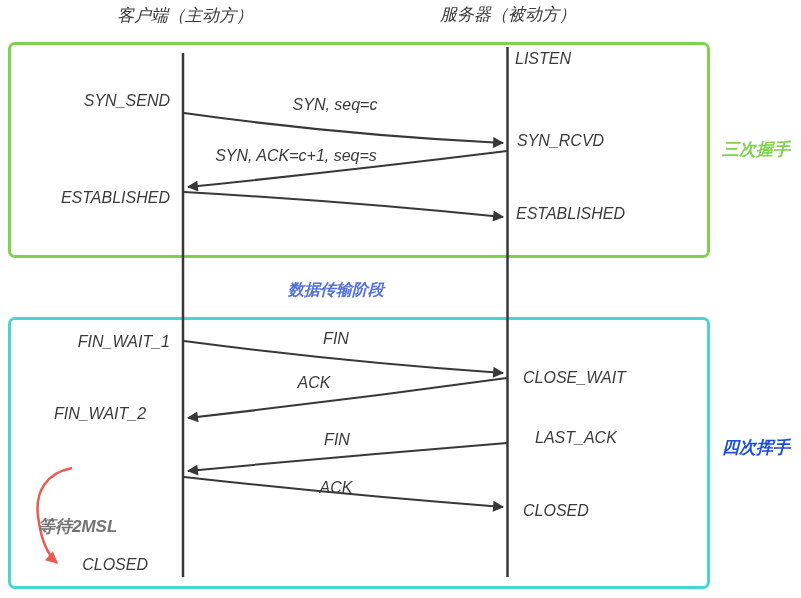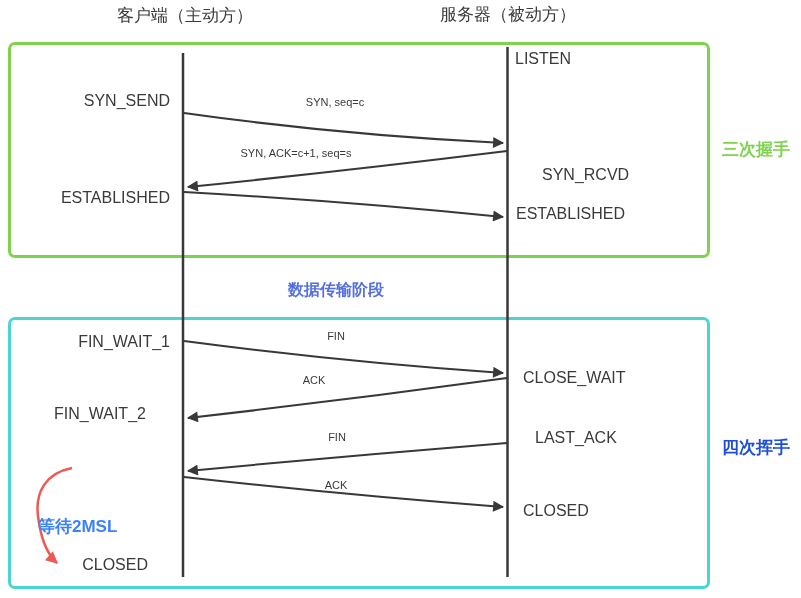--- a/index.html
+++ b/index.html
@@ -5,7 +5,7 @@
   html,body{margin:0;padding:0;background:#fff;}
   #canvas{
     position:relative;width:801px;height:598px;background:#ffffff;overflow:hidden;
-    font-family:"Liberation Sans","DejaVu Sans",sans-serif;color:#3a3a3a;
+    font-family:"Liberation Sans","DejaVu Sans",sans-serif;color:#3a3a3a;font-style:italic;
   }
   .abs{position:absolute;white-space:nowrap;}
   .hdr{font-size:17px;transform:translateX(-50%);}

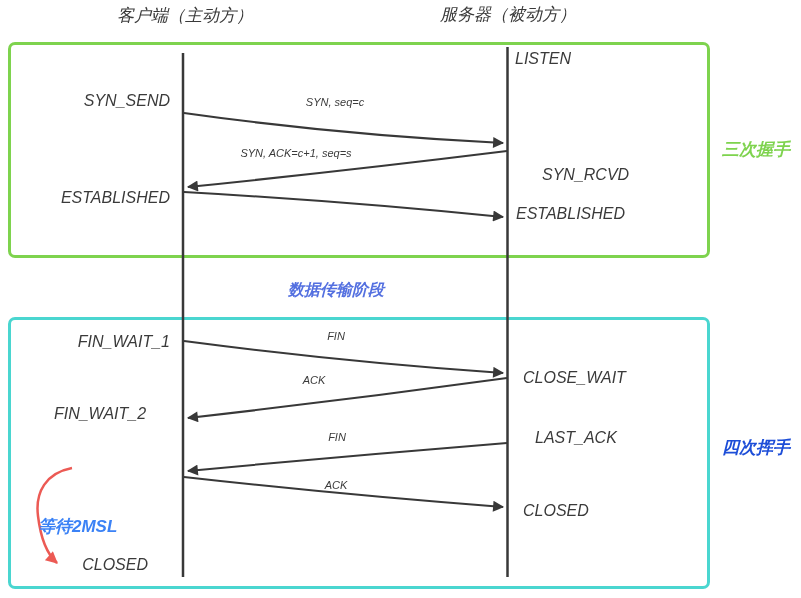--- a/index.html
+++ b/index.html
@@ -11,7 +11,7 @@
   .hdr{font-size:17px;transform:translateX(-50%);}
   .state{font-size:16px;}
   .cstate{left:30px;width:140px;text-align:right;}
-  .msg{font-size:11px;transform:translateX(-50%);}
+  .msg{font-size:16px;transform:translateX(-50%);}
   .box{position:absolute;box-sizing:border-box;border-radius:7px;background:transparent;}
   #handshake-box{left:8px;top:42px;width:702px;height:216px;border:3px solid #7ED34E;}
   #wave-box{left:8px;top:317px;width:702px;height:272px;border:3px solid #4AD6D0;}

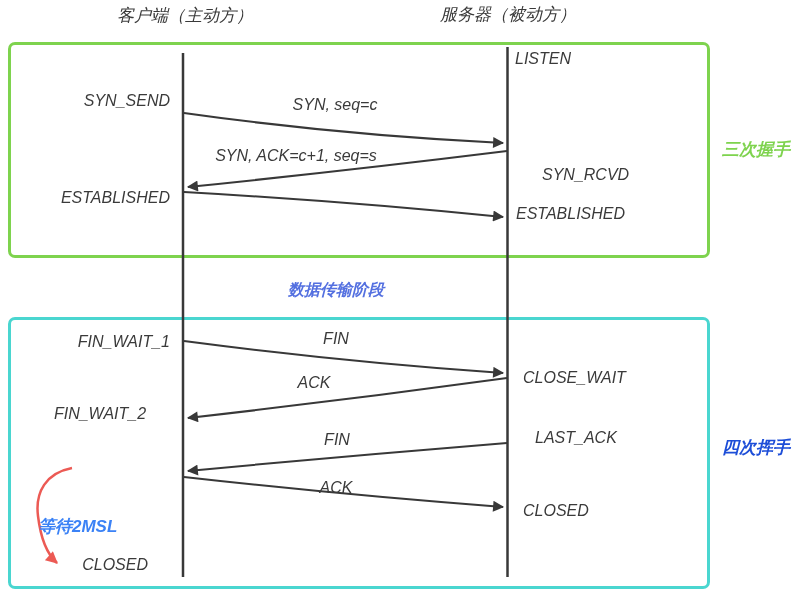--- a/index.html
+++ b/index.html
@@ -65,7 +65,7 @@
   <div class="abs state cstate" style="top:556px;left:8px;">CLOSED</div>
 
   <div class="abs state" style="left:515px;top:50px;">LISTEN</div>
-  <div class="abs state" style="left:542px;top:132px;margin-top:34px;">SYN_RCVD</div>
+  <div class="abs state" style="left:517px;top:132px;">SYN_RCVD</div>
   <div class="abs state" style="left:516px;top:205px;">ESTABLISHED</div>
   <div class="abs state" style="left:523px;top:369px;">CLOSE_WAIT</div>
   <div class="abs state" style="left:535px;top:429px;">LAST_ACK</div>

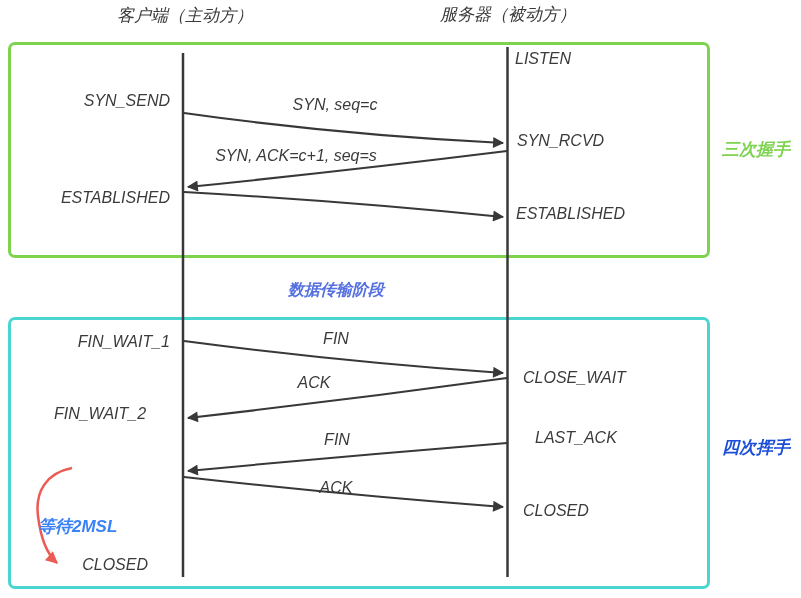--- a/index.html
+++ b/index.html
@@ -19,7 +19,7 @@
   #phase-handshake{left:722px;top:138px;color:#7ED34E;}
   #phase-wave{left:722px;top:436px;color:#1d4ed8;}
   #phase-data{left:336px;top:280px;font-weight:bold;font-size:16px;color:#5470E0;transform:translateX(-50%);text-align:center;}
-  #wait-note{left:38px;top:515px;font-weight:bold;font-size:17px;color:#3b82f6;}
+  #wait-note{left:38px;top:515px;font-weight:bold;font-size:17px;color:#737373;}
   #arrow-layer{position:absolute;left:0;top:0;pointer-events:none;}
 </style>
 </head>

